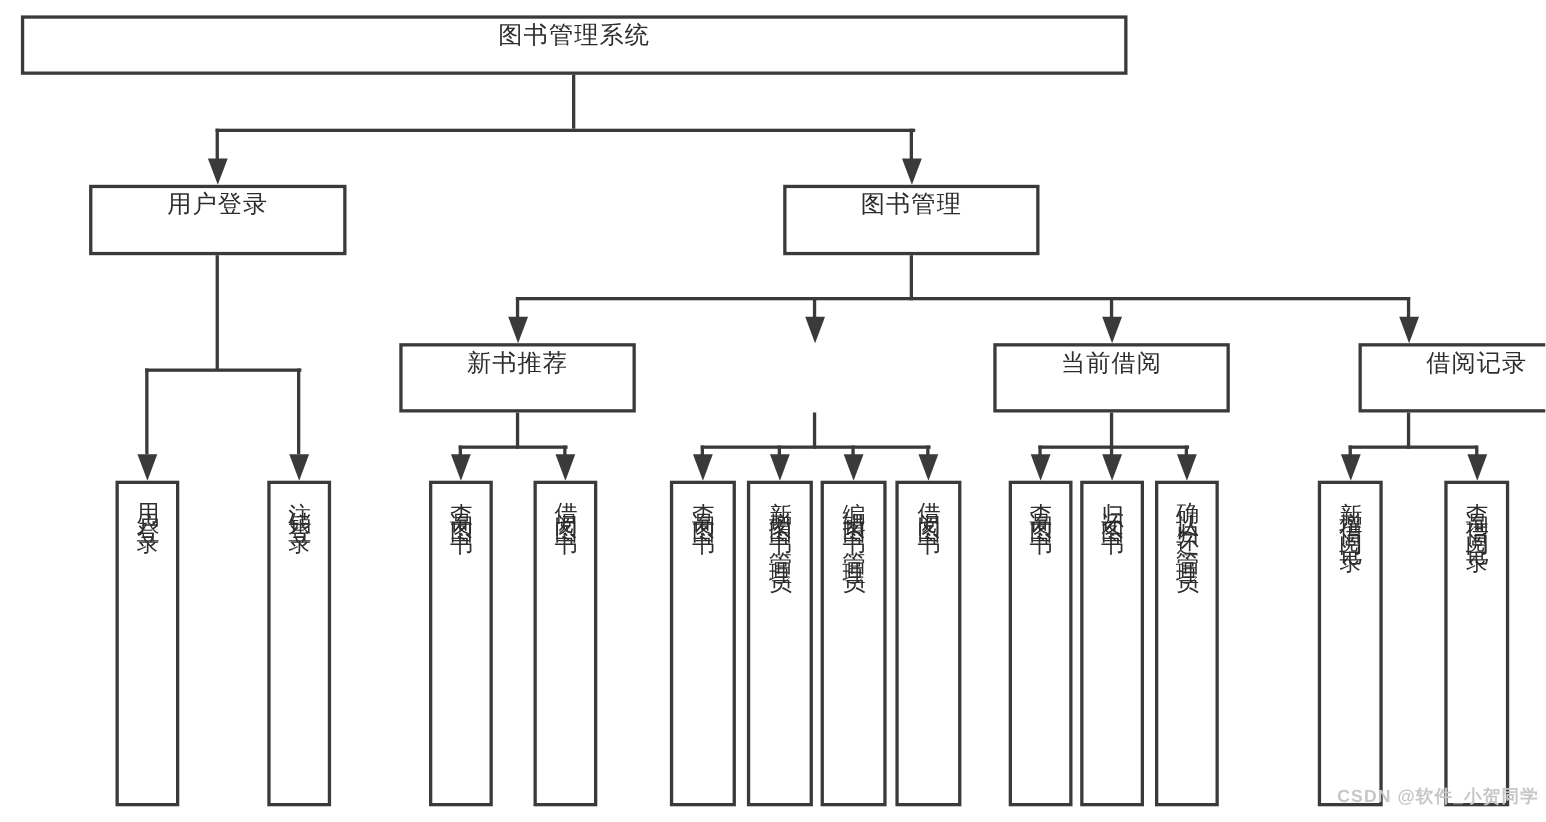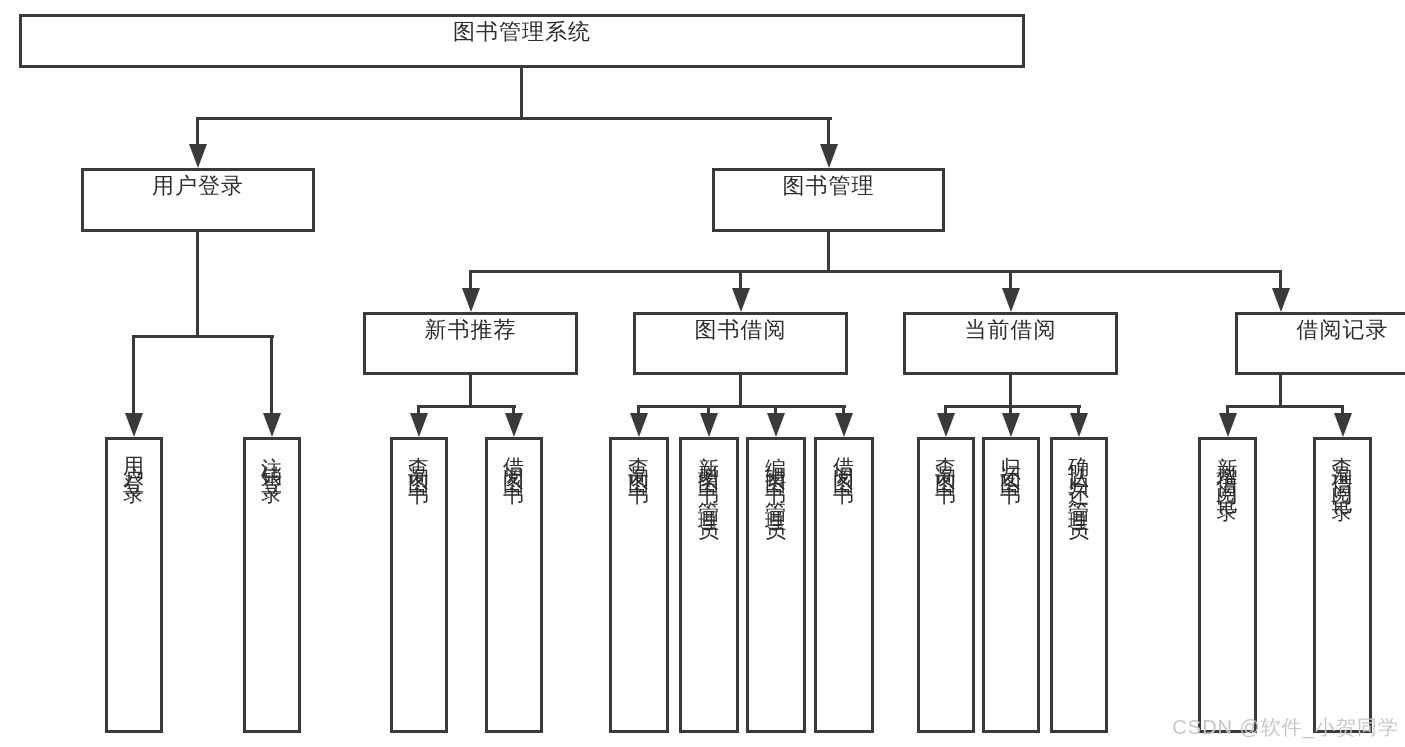--- a/index.html
+++ b/index.html
@@ -78,9 +78,6 @@
 
   <div class="box" style="left:363px;top:312px;width:215px;height:63px;">
     <span>新书推荐</span>
-  </div>
-  <div class="box" style="left:633px;top:312px;width:215px;height:63px;">
-    <span>图书借阅</span>
   </div>
   <div class="box" style="left:903px;top:312px;width:215px;height:63px;">
     <span>当前借阅</span>

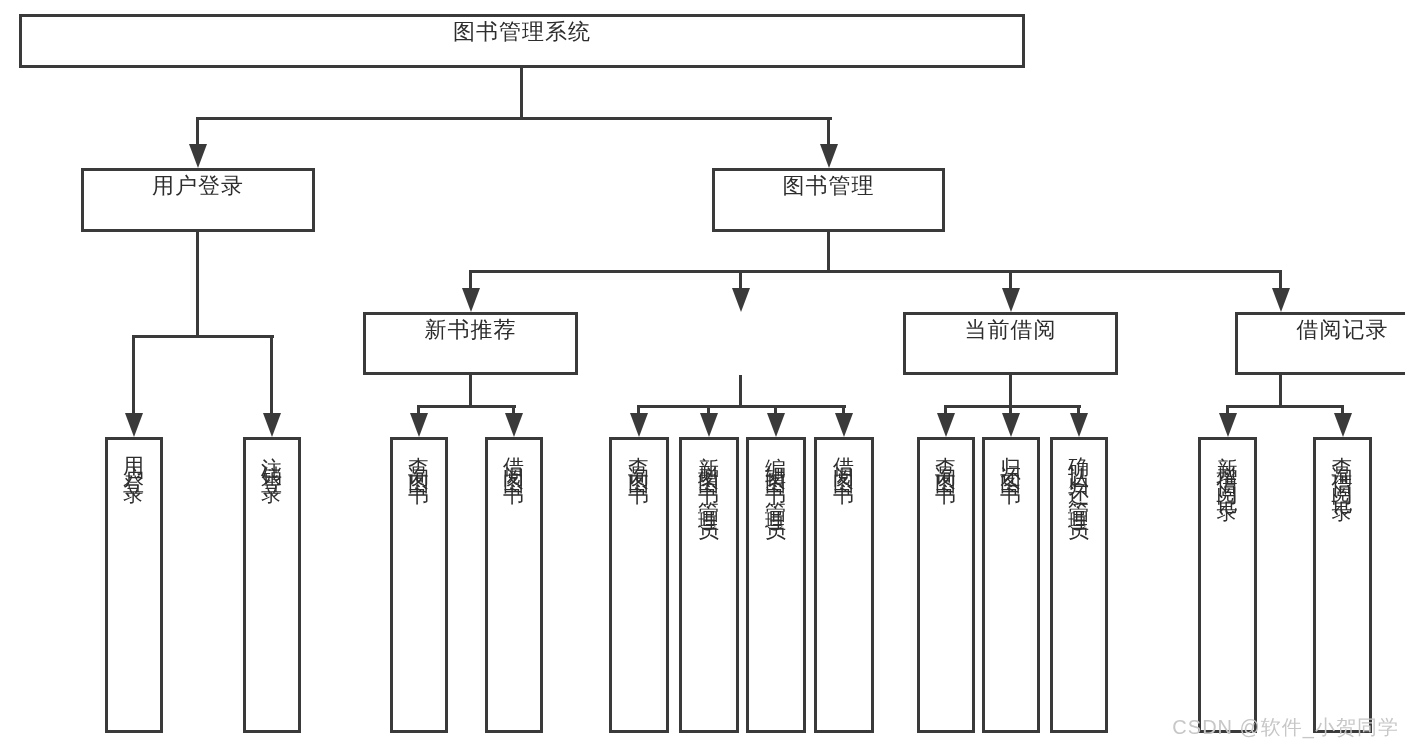--- a/index.html
+++ b/index.html
@@ -31,8 +31,8 @@
     border-top:24px solid var(--line);
   }
   .watermark{
-    position:absolute;top:714px;right:6px;font-size:20px;
-    color:var(--wm);letter-spacing:1px;white-space:nowrap;
+    position:absolute;top:714px;right:6px;font-size:16px;
+    color:var(--wm);letter-spacing:1px;white-space:nowrap;font-weight:bold;
   }
 </style>
 </head>

